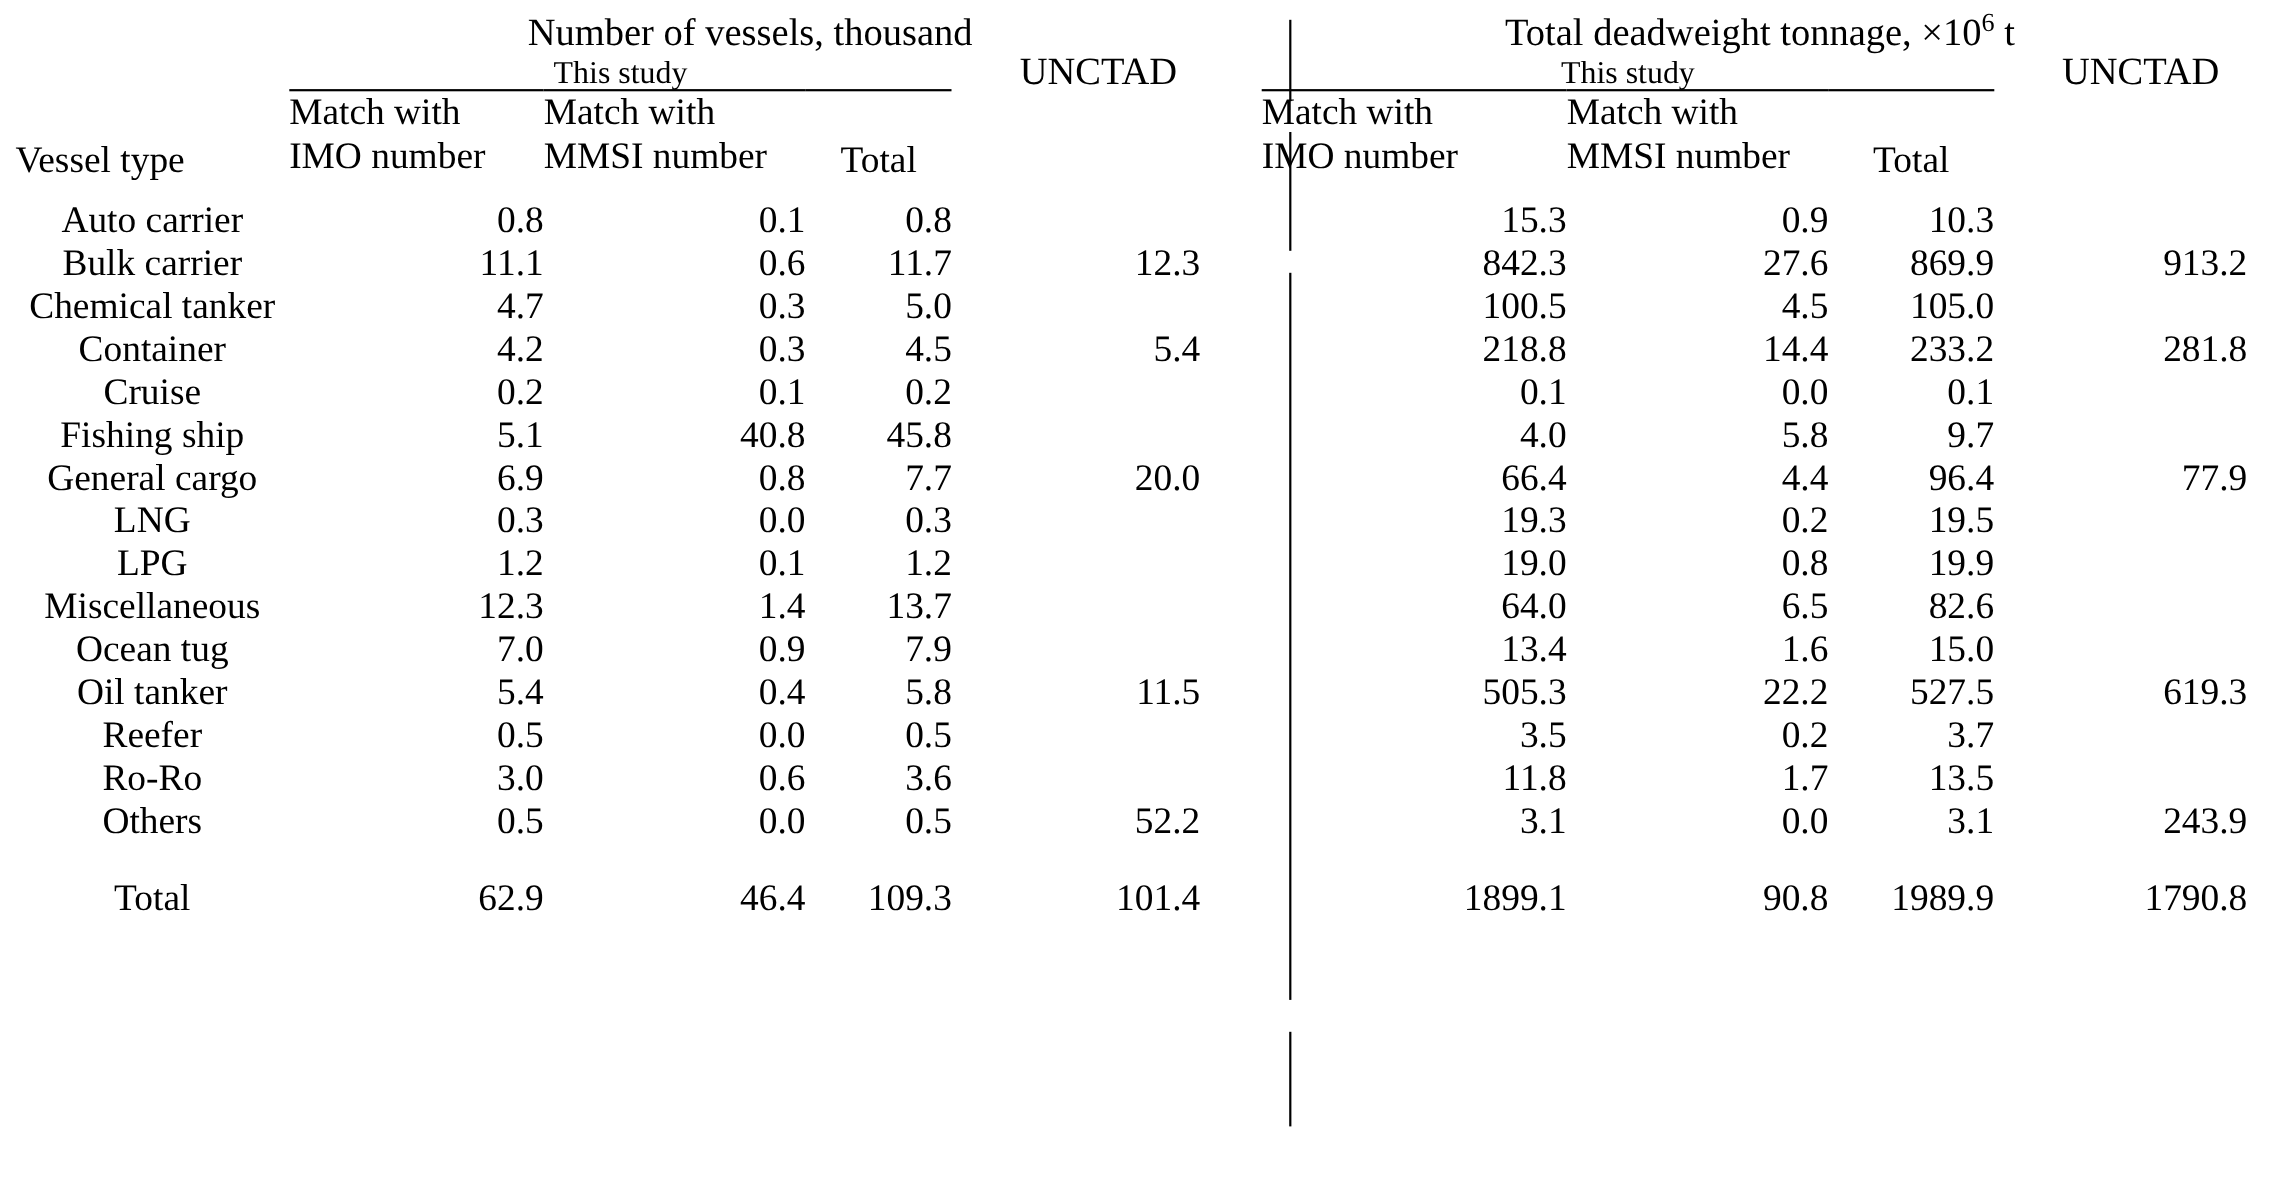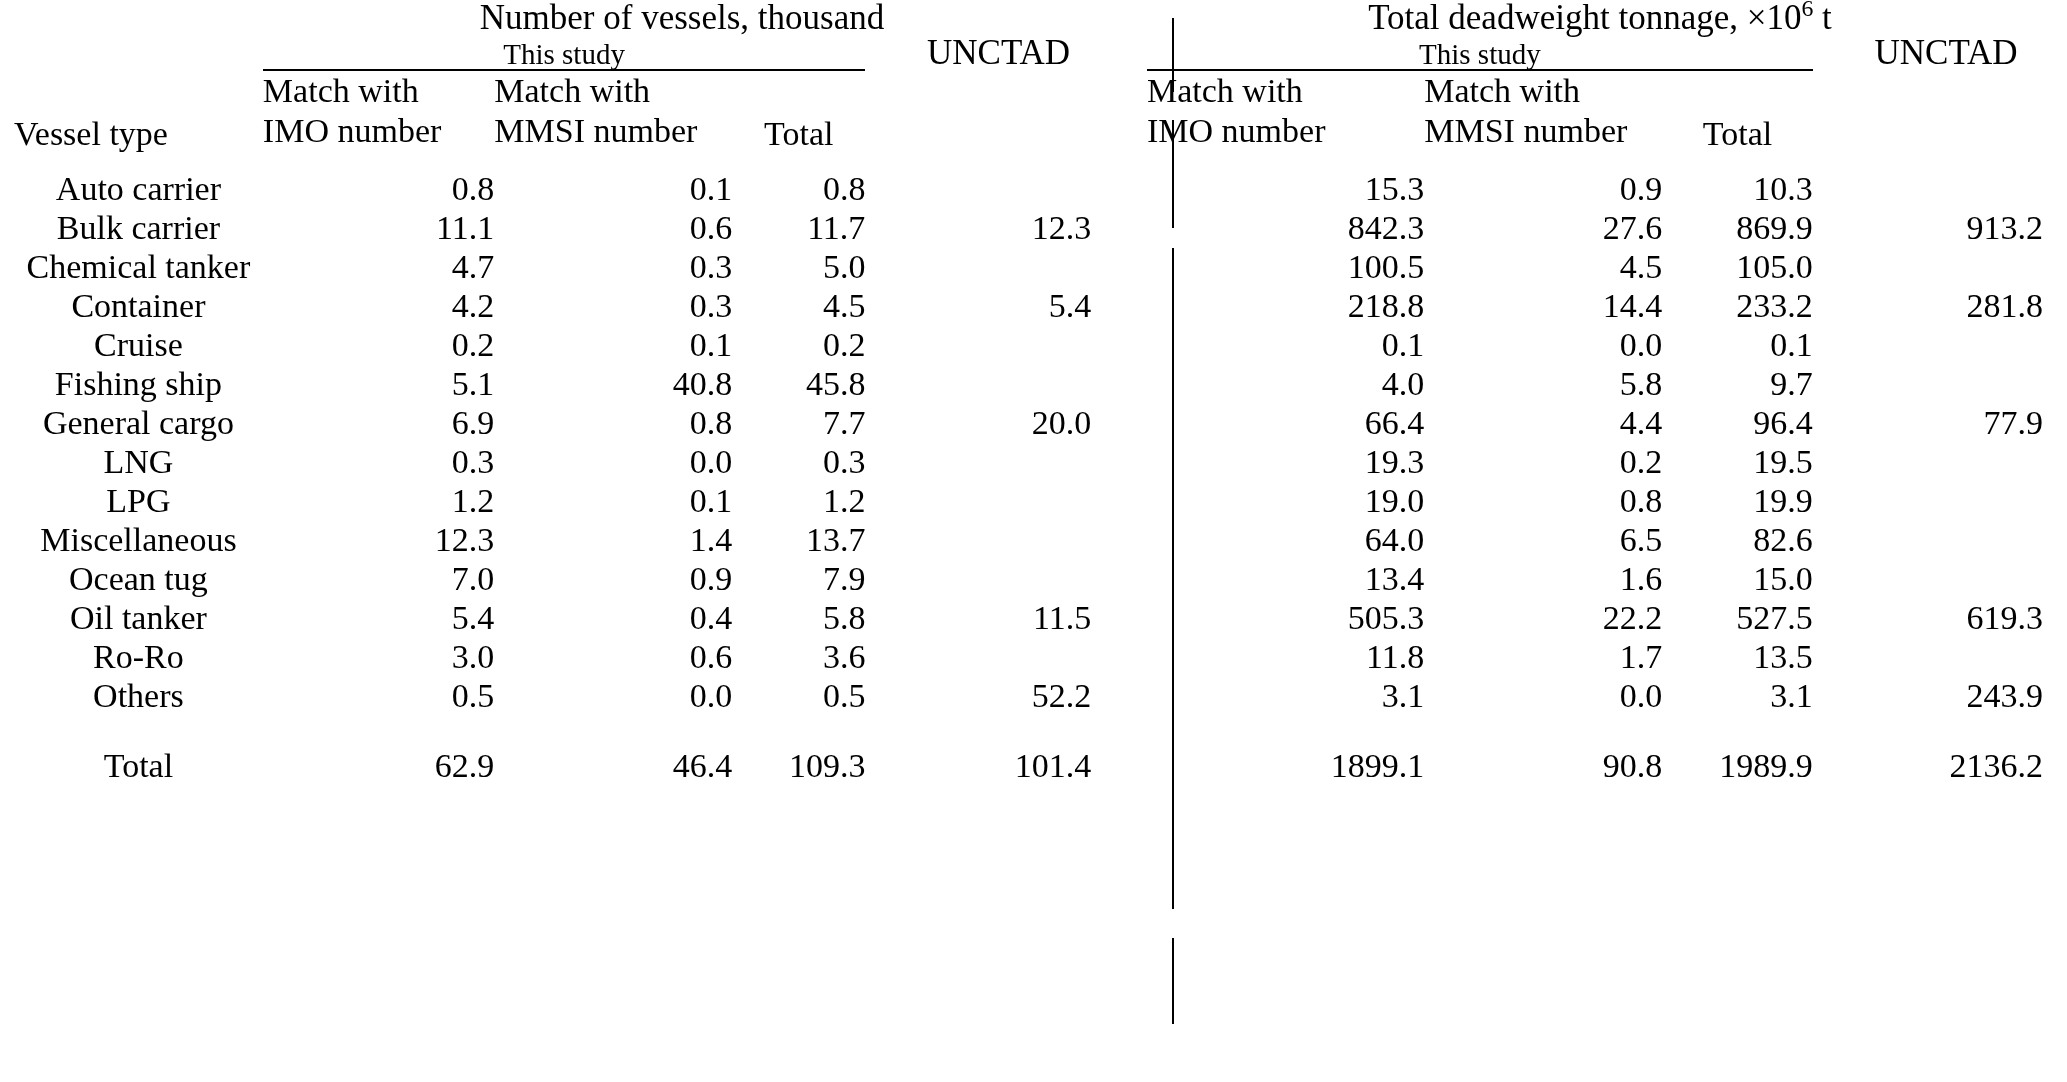--- a/index.html
+++ b/index.html
@@ -20,7 +20,7 @@
     height: 1082px;
     position: relative;
     box-sizing: border-box;
-    padding: 0 14px;
+    padding: 12px 14px;
   }
 
   table.tbl {

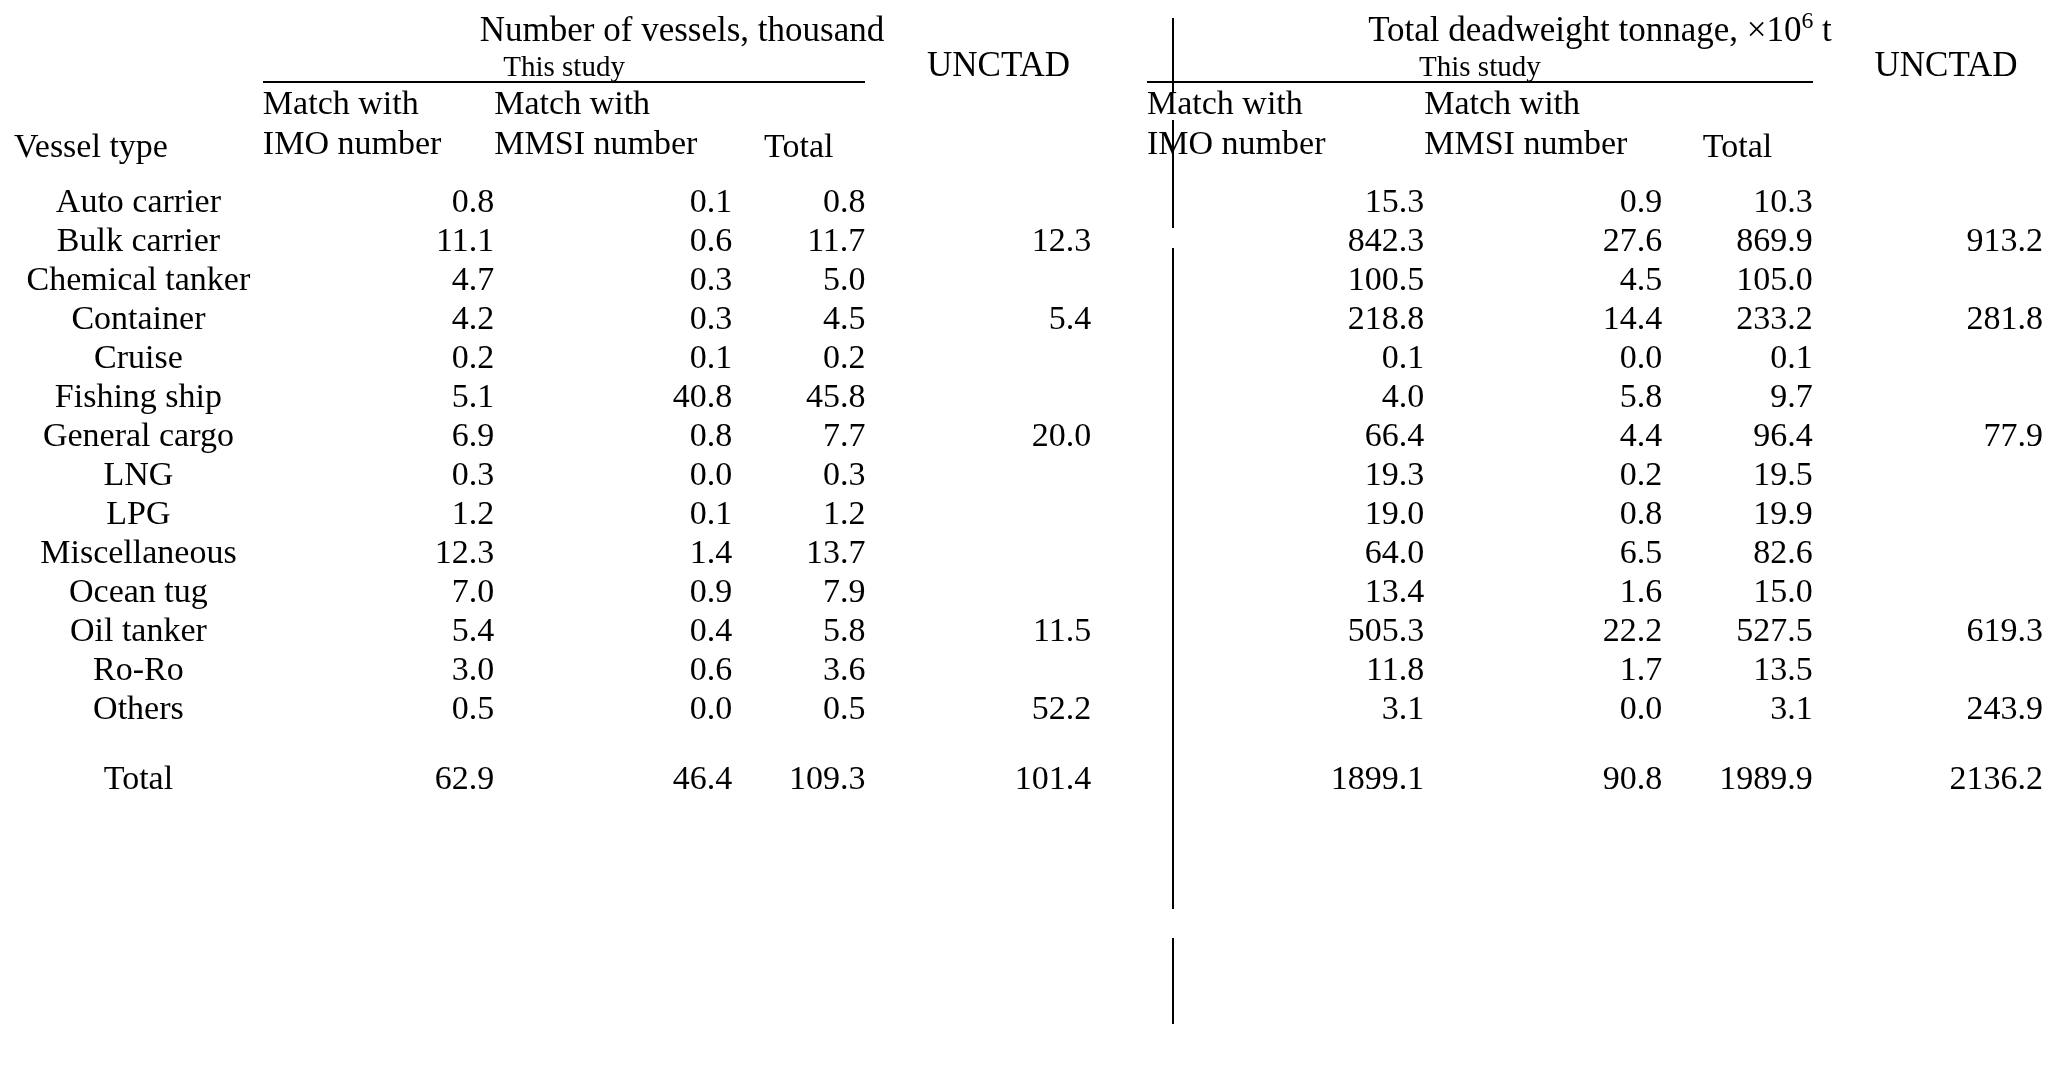--- a/index.html
+++ b/index.html
@@ -435,6 +435,20 @@
           <td class="num pad-r">619.3</td>
         </tr>
         <tr class="datarow">
+          <td class="vname">Reefer</td>
+          <td class="num">0.5</td>
+          <td class="num">0.0</td>
+          <td class="num">0.5</td>
+          <td class="spacer"></td>
+          <td class="num pad-r"></td>
+          <td class="spacer"></td>
+          <td class="num">3.5</td>
+          <td class="num">0.2</td>
+          <td class="num">3.7</td>
+          <td class="spacer"></td>
+          <td class="num pad-r"></td>
+        </tr>
+        <tr class="datarow">
           <td class="vname">Ro-Ro</td>
           <td class="num">3.0</td>
           <td class="num">0.6</td>

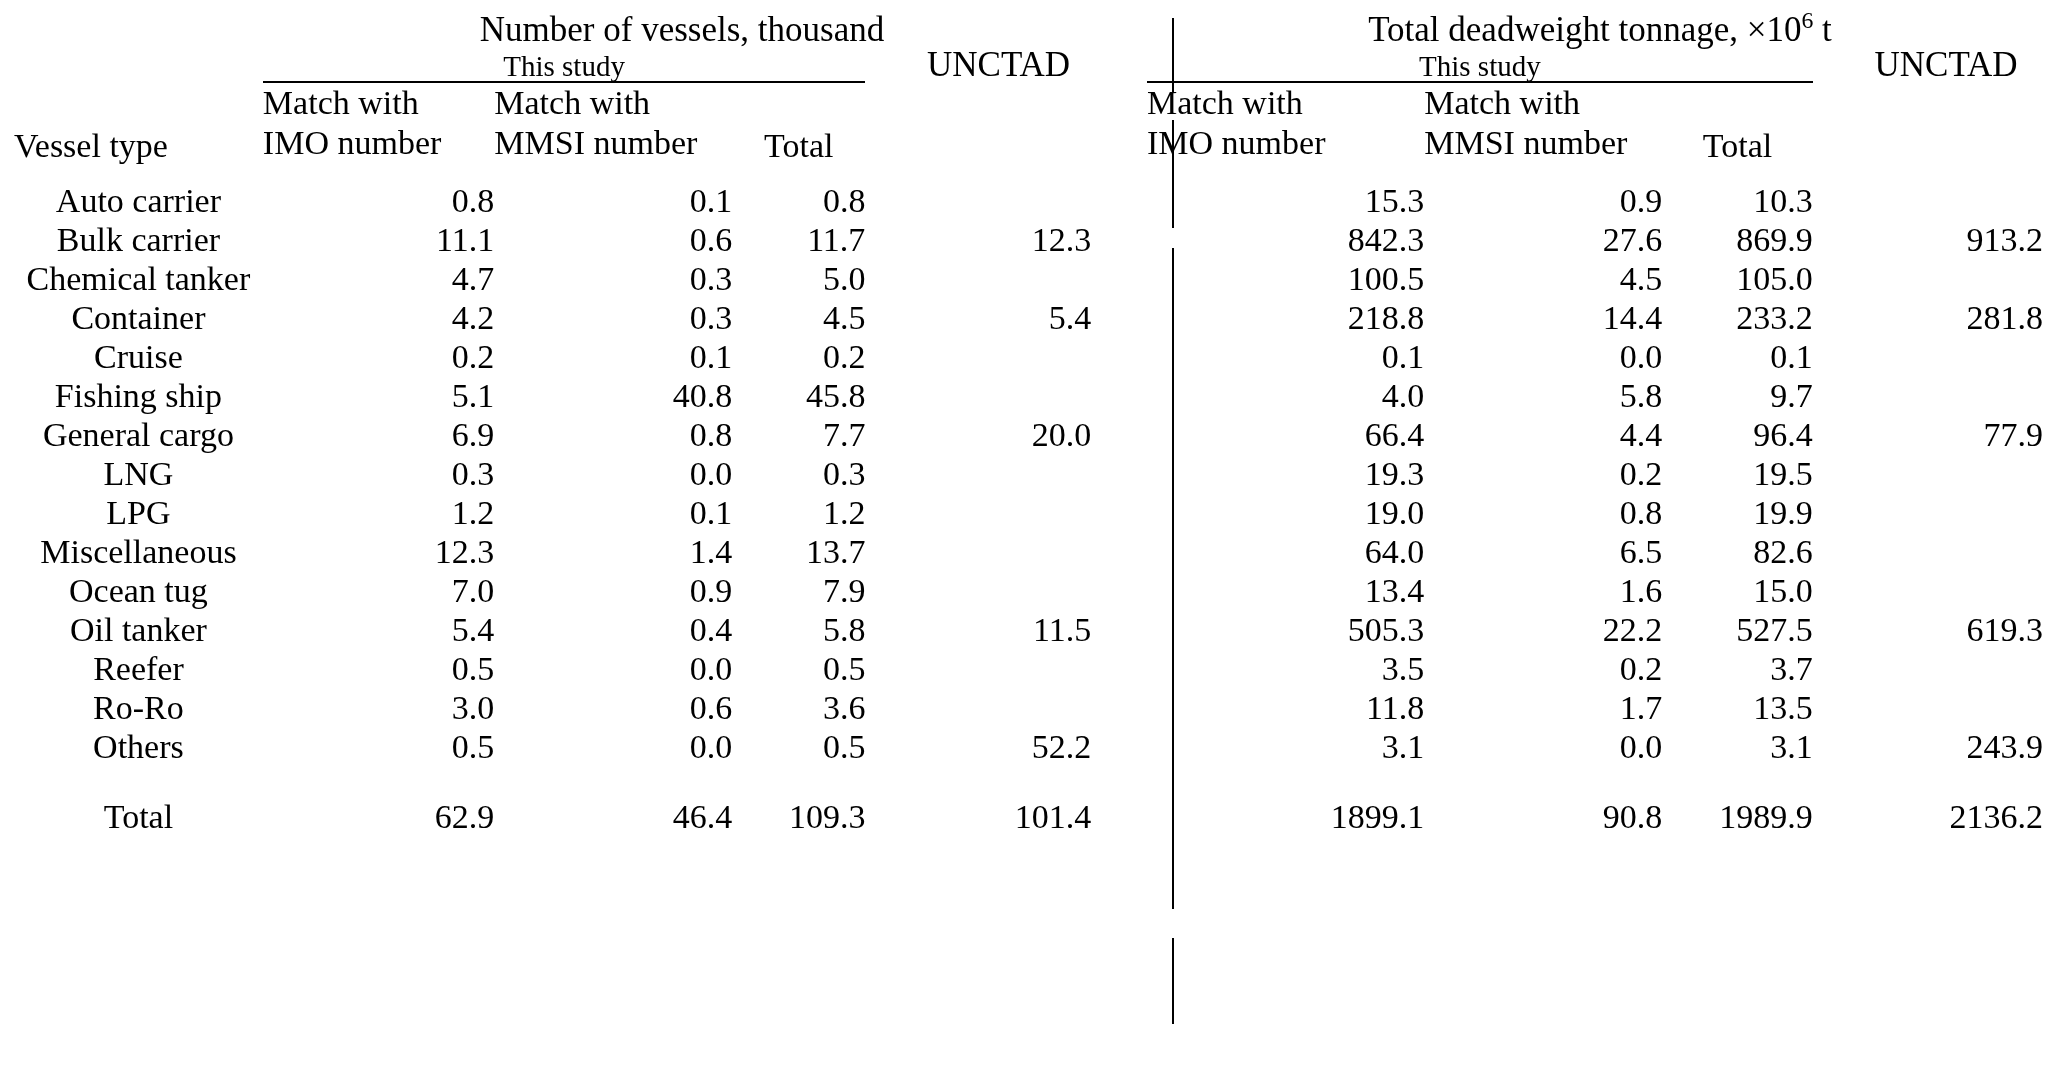--- a/index.html
+++ b/index.html
@@ -495,7 +495,7 @@
       <td class="num">90.8</td>
       <td class="num">1989.9</td>
       <td class="spacer"></td>
-      <td class="num pad-r">2136.2</td>
+      <td class="num pad-r">1790.8</td>
     </tr>
 
     <tr class="rule-final">

